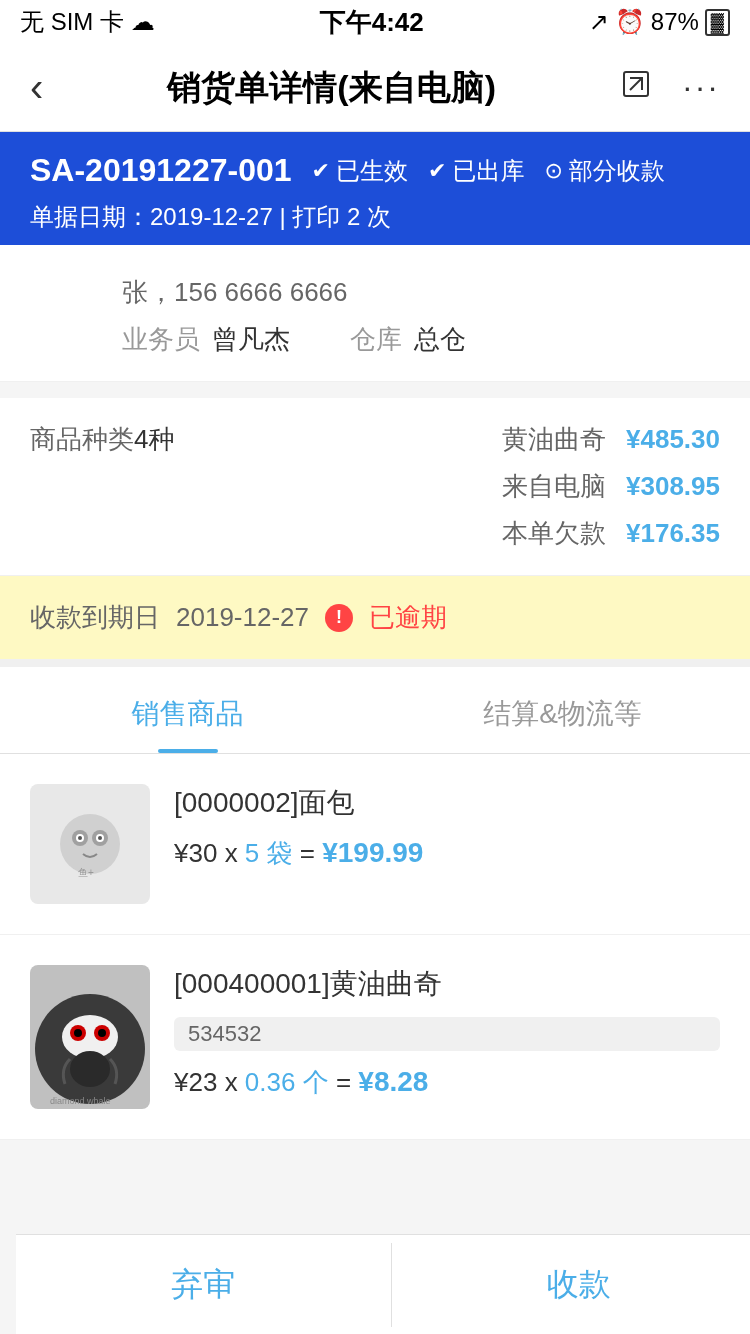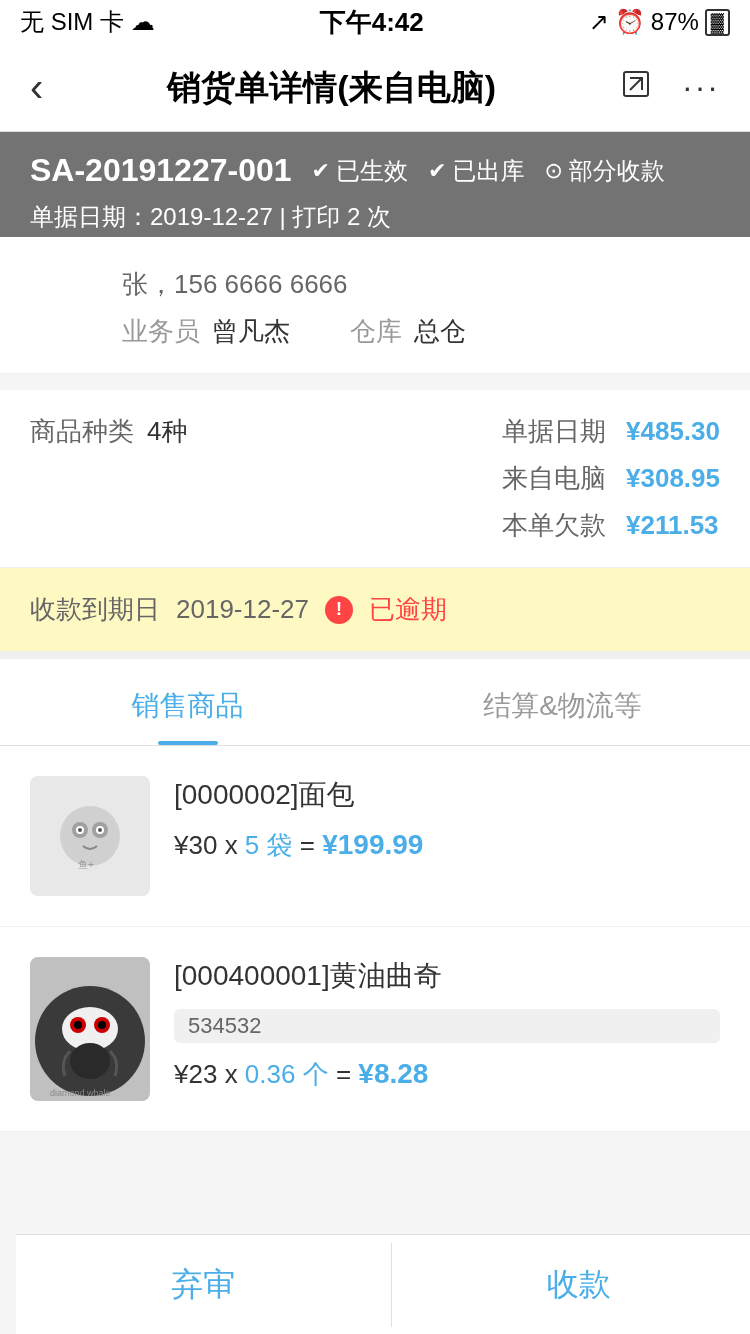--- a/index.html
+++ b/index.html
@@ -49,8 +49,8 @@
 
     
     .order-banner {
-      background: #737373;
-      padding: 20px 30px 4px;
+      background: #1d4ed8;
+      padding: 20px 30px 12px;
     }
     .banner-row1 {
       display: flex;

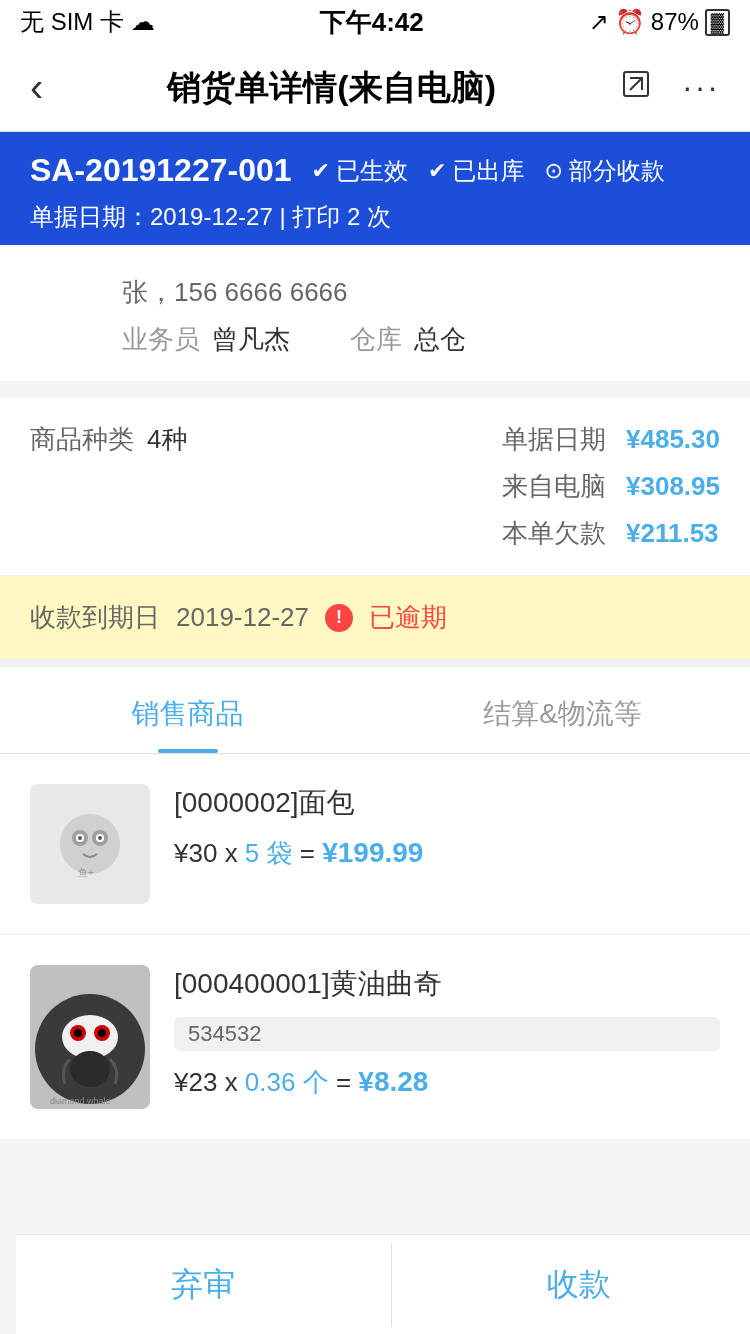--- a/index.html
+++ b/index.html
@@ -134,7 +134,7 @@
     }
     .stats-left {
       display: flex;
-      gap: 13px;
+      gap: 0;
       font-size: 26px;
       color: #333;
       align-items: flex-end;

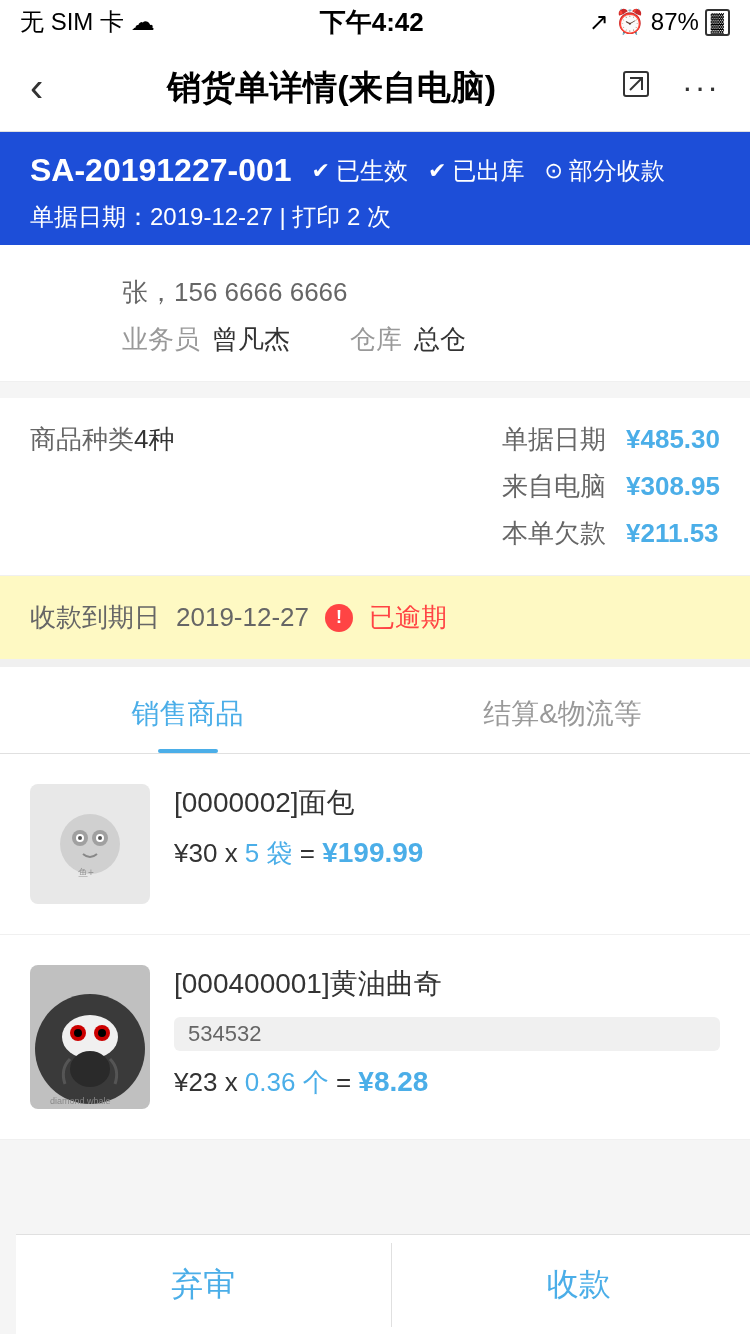--- a/index.html
+++ b/index.html
@@ -376,7 +376,7 @@
   </div>
   <div class="stats-right">
     <div class="stat-row">
-      <span class="stat-row-label">单据日期</span>
+      <span class="stat-row-label">黄油曲奇</span>
       <span class="stat-row-value">¥485.30</span>
     </div>
     <div class="stat-row">

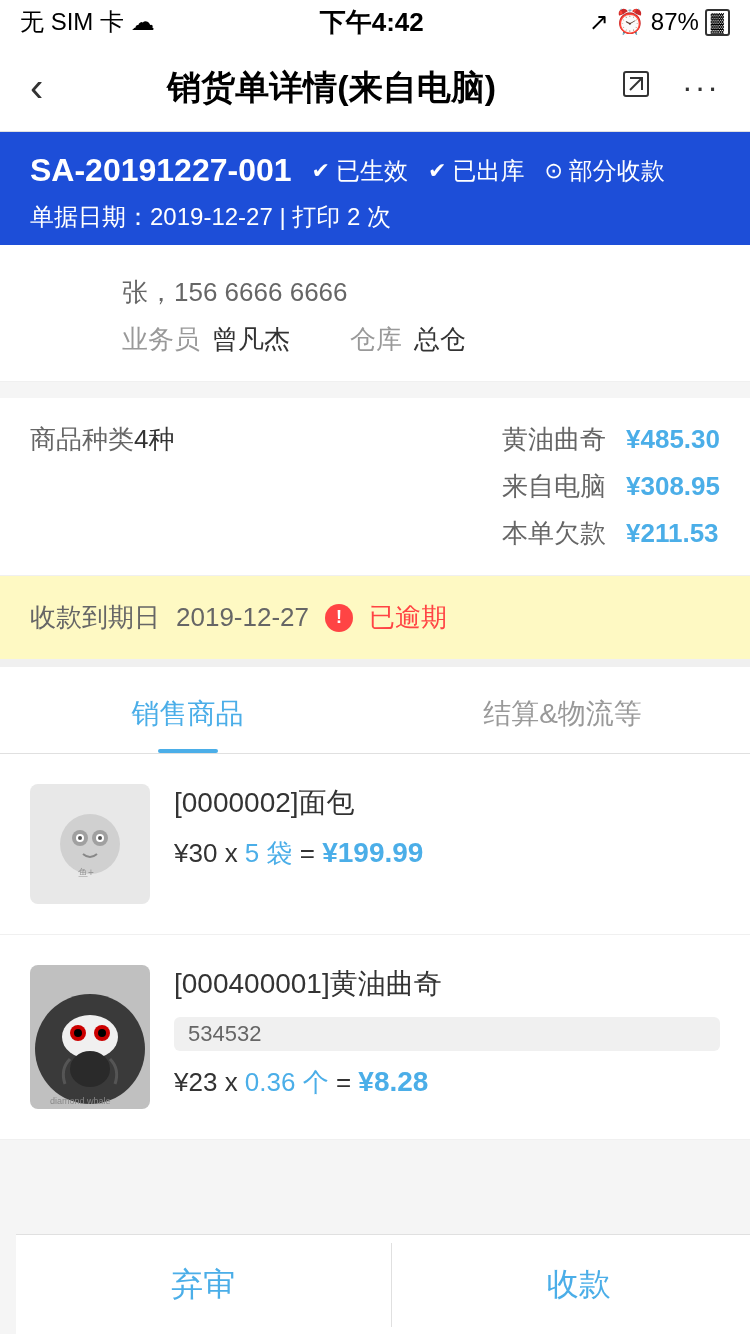--- a/index.html
+++ b/index.html
@@ -385,7 +385,7 @@
     </div>
     <div class="stat-row">
       <span class="stat-row-label">本单欠款</span>
-      <span class="stat-row-value">¥211.53</span>
+      <span class="stat-row-value">¥176.35</span>
     </div>
   </div>
 </div>

